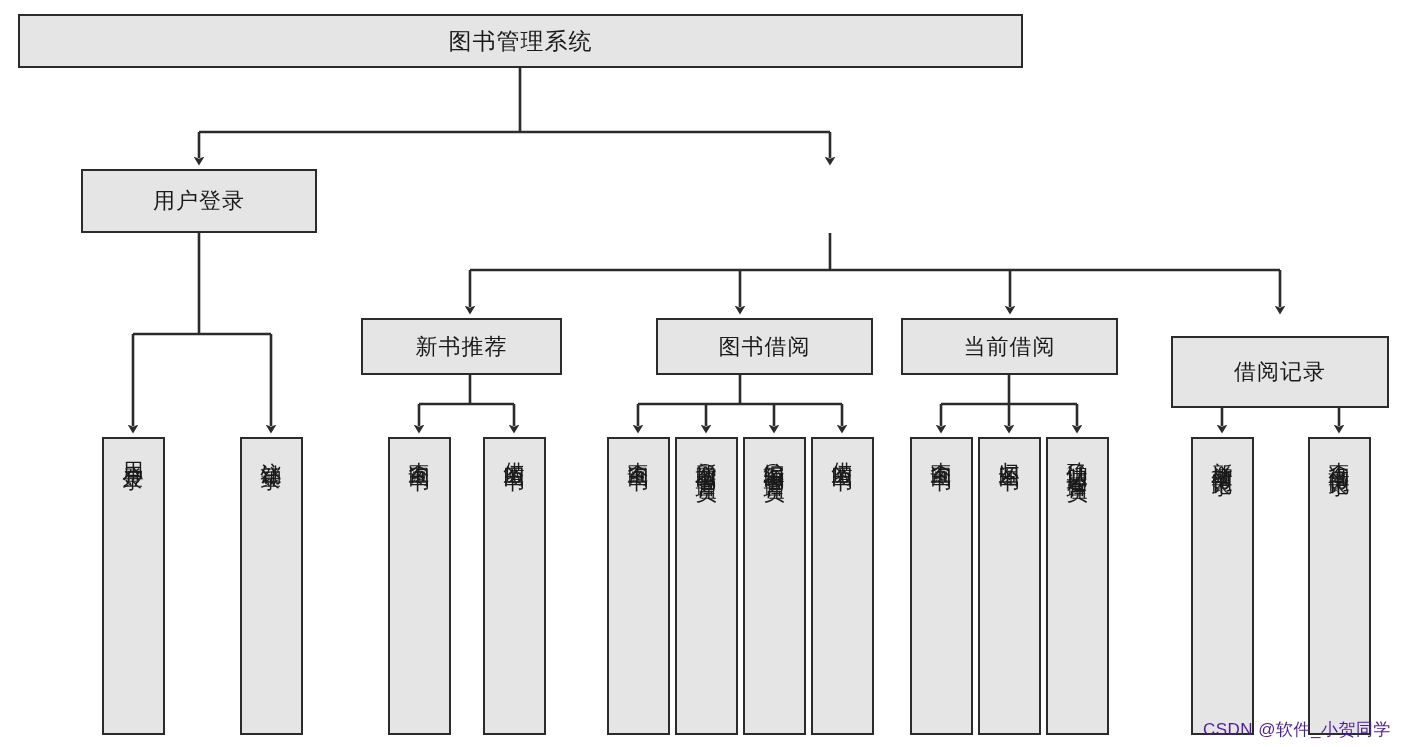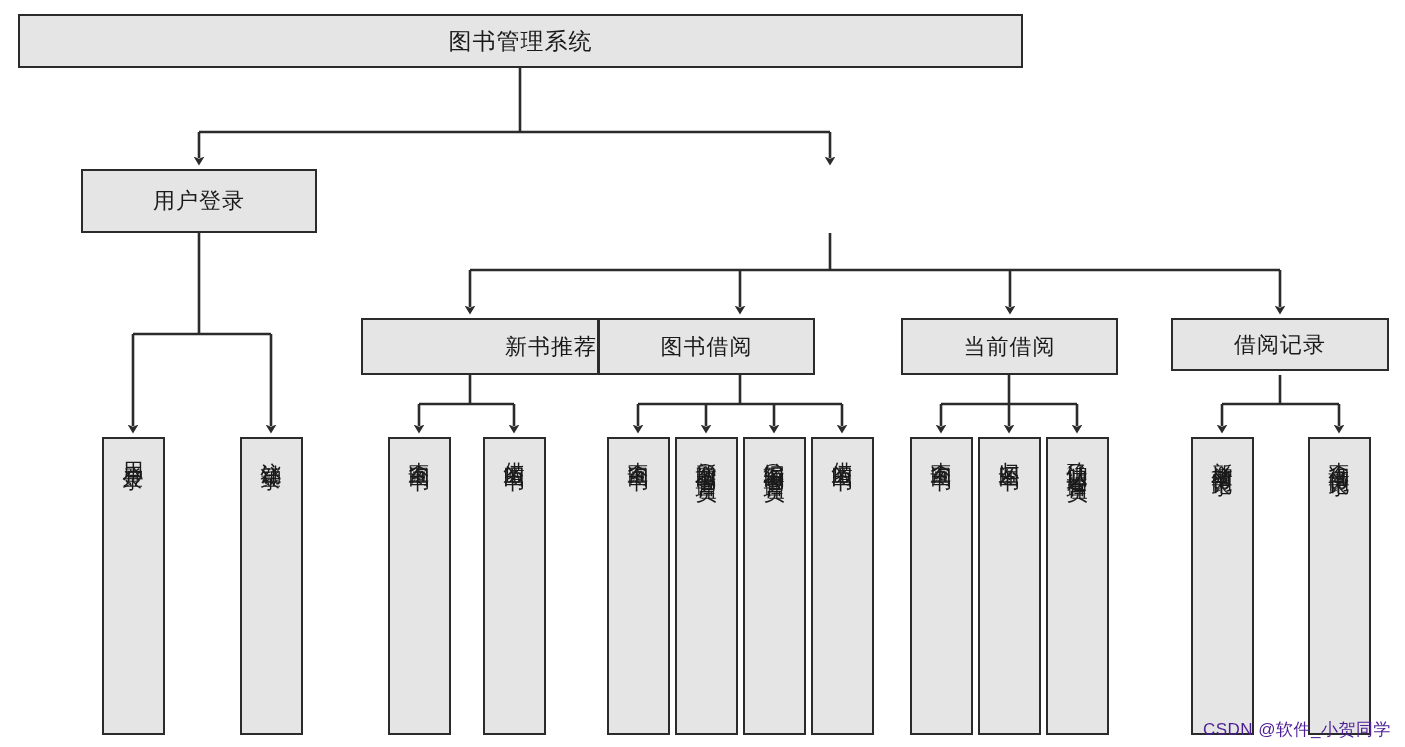--- a/index.html
+++ b/index.html
@@ -132,7 +132,7 @@
     <span class="node-label">用户登录</span>
   </div>
 
-  <div class="node-box" style="left:361px; top:318px; width:238px; height:57px;justify-content:flex-end;">
+  <div class="node-box" style="left:361px; top:318px; width:201px; height:57px;">
     <span class="node-label">新书推荐</span>
   </div>
   <div class="node-box" style="left:598px; top:318px; width:217px; height:57px;justify-content:center;">

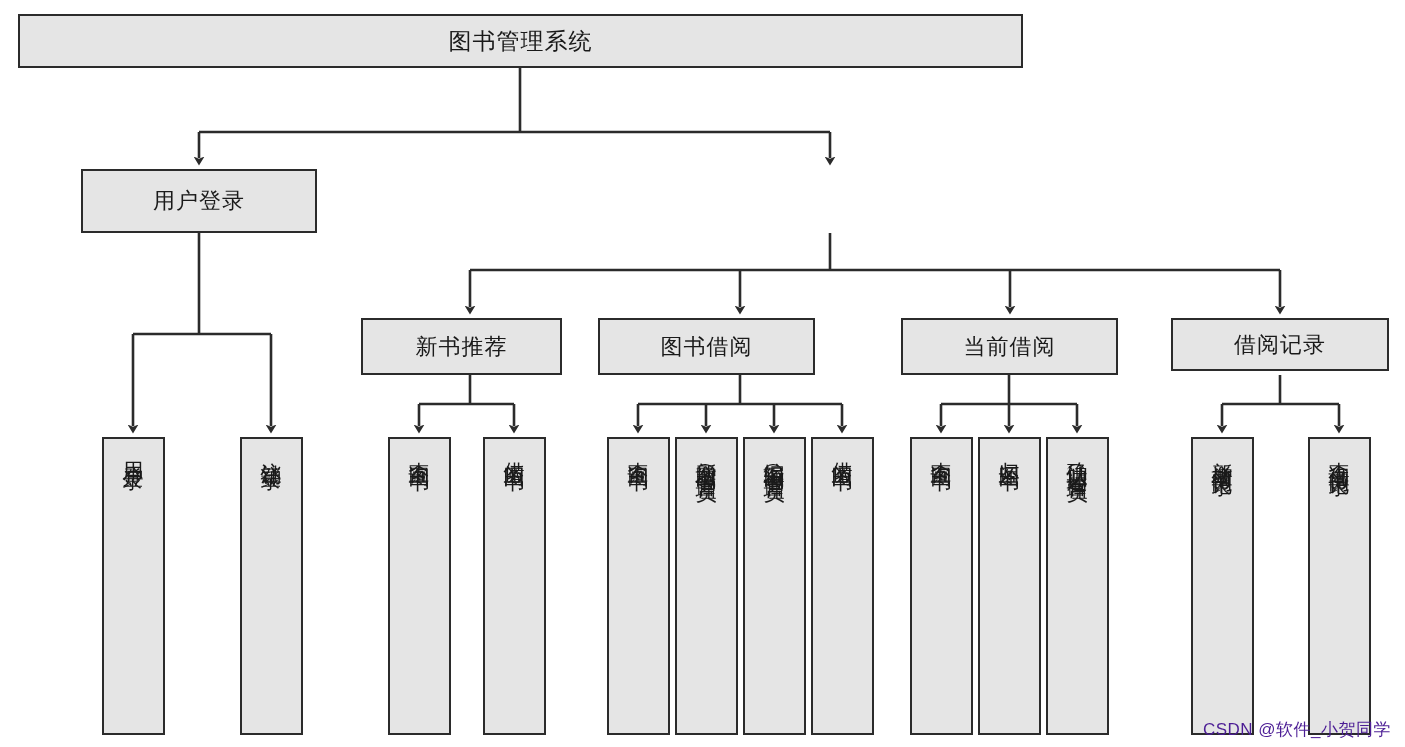--- a/index.html
+++ b/index.html
@@ -135,7 +135,7 @@
   <div class="node-box" style="left:361px; top:318px; width:201px; height:57px;">
     <span class="node-label">新书推荐</span>
   </div>
-  <div class="node-box" style="left:598px; top:318px; width:217px; height:57px;justify-content:center;">
+  <div class="node-box" style="left:656px; top:318px; width:217px; height:57px;justify-content:center;">
     <span class="node-label">图书借阅</span>
   </div>
   <div class="node-box" style="left:901px; top:318px; width:217px; height:57px;">

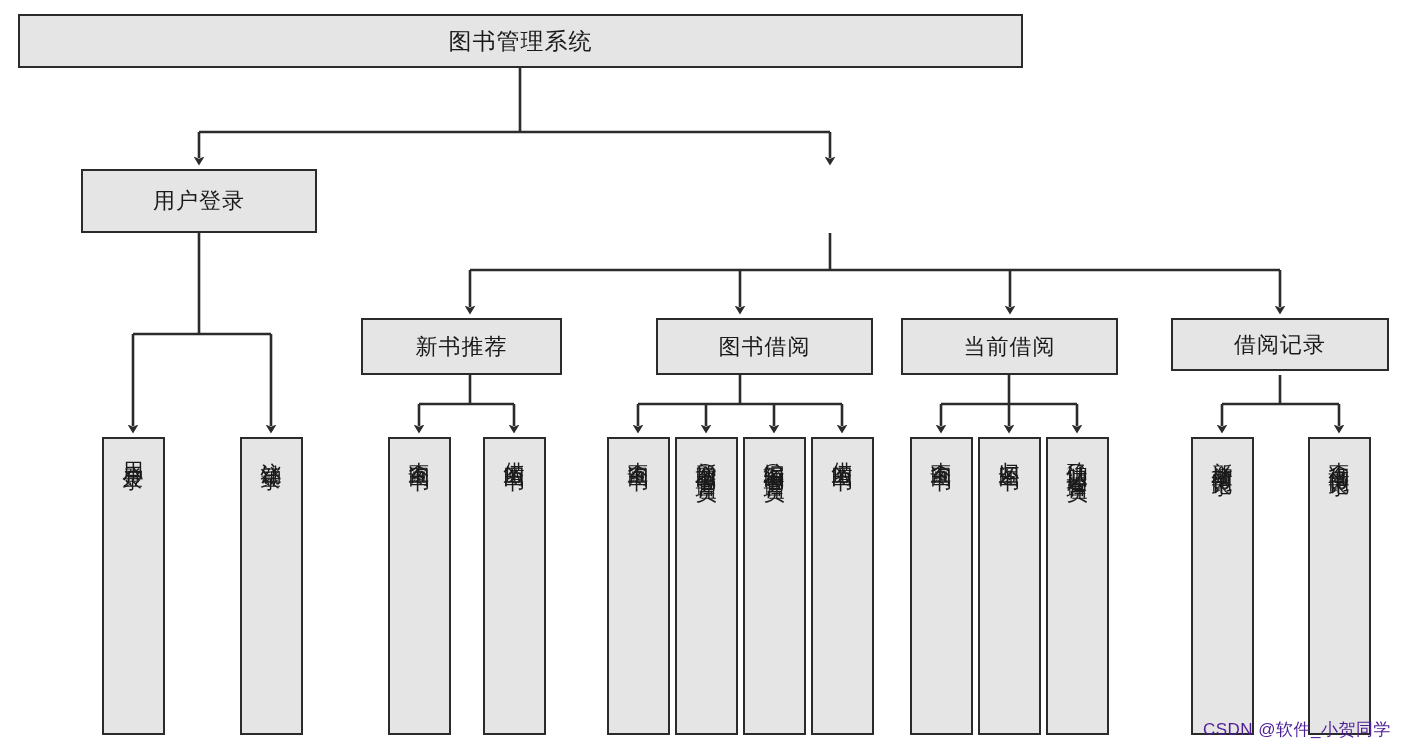--- a/index.html
+++ b/index.html
@@ -141,7 +141,7 @@
   <div class="node-box" style="left:901px; top:318px; width:217px; height:57px;">
     <span class="node-label">当前借阅</span>
   </div>
-  <div class="node-box" style="left:1171px; top:318px; width:218px; height:53px;">
+  <div class="node-box" style="left:1171px; top:336px; width:218px; height:72px;">
     <span class="node-label">借阅记录</span>
   </div>
 

